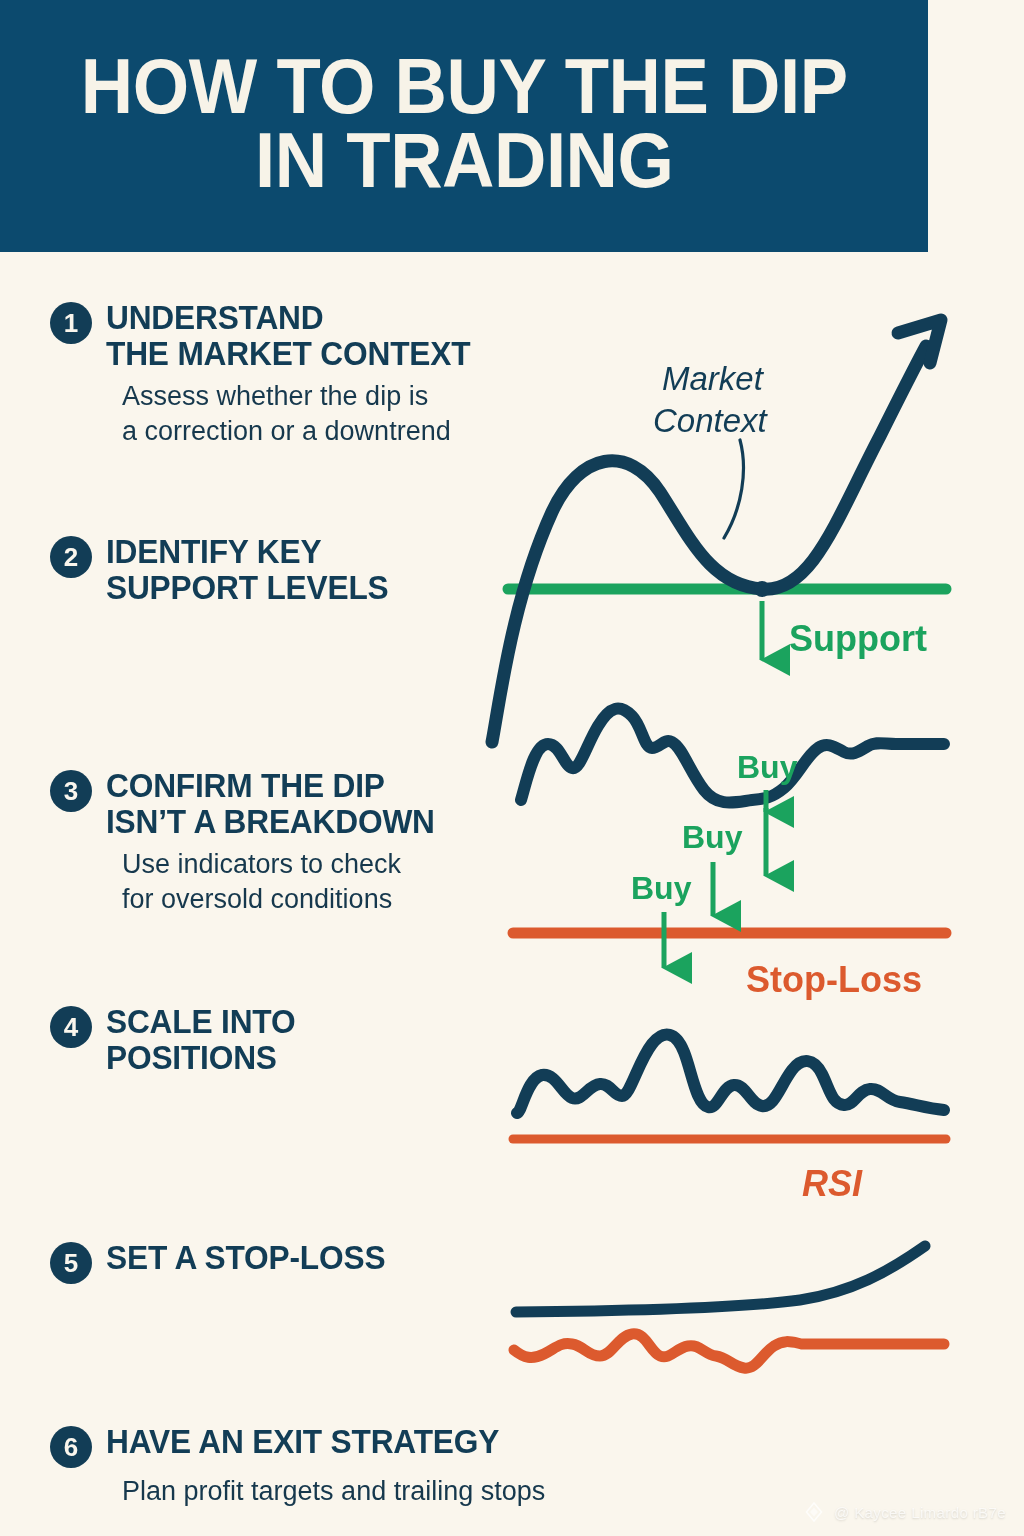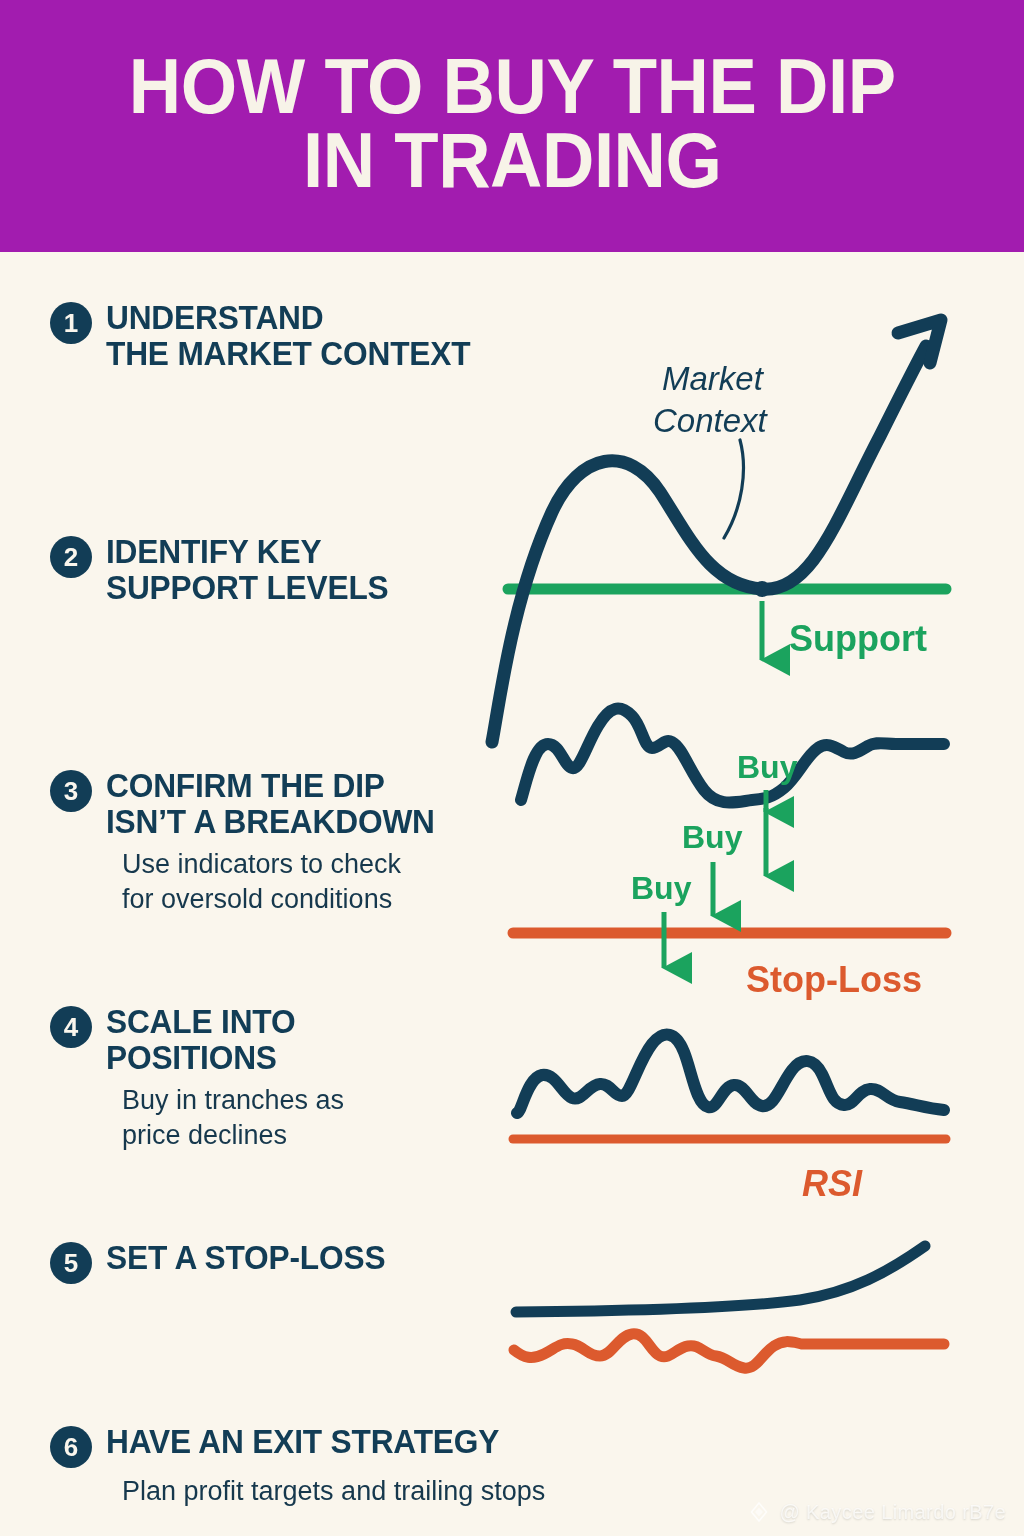--- a/index.html
+++ b/index.html
@@ -19,9 +19,9 @@
   #header {
     position: absolute;
     left: 0; top: 0;
-    width: 1024px;
+    width: 928px;
     height: 252px;
-    background: #a21caf;
+    background: #0c4a6e;
     display: flex;
     align-items: center;
     justify-content: center;

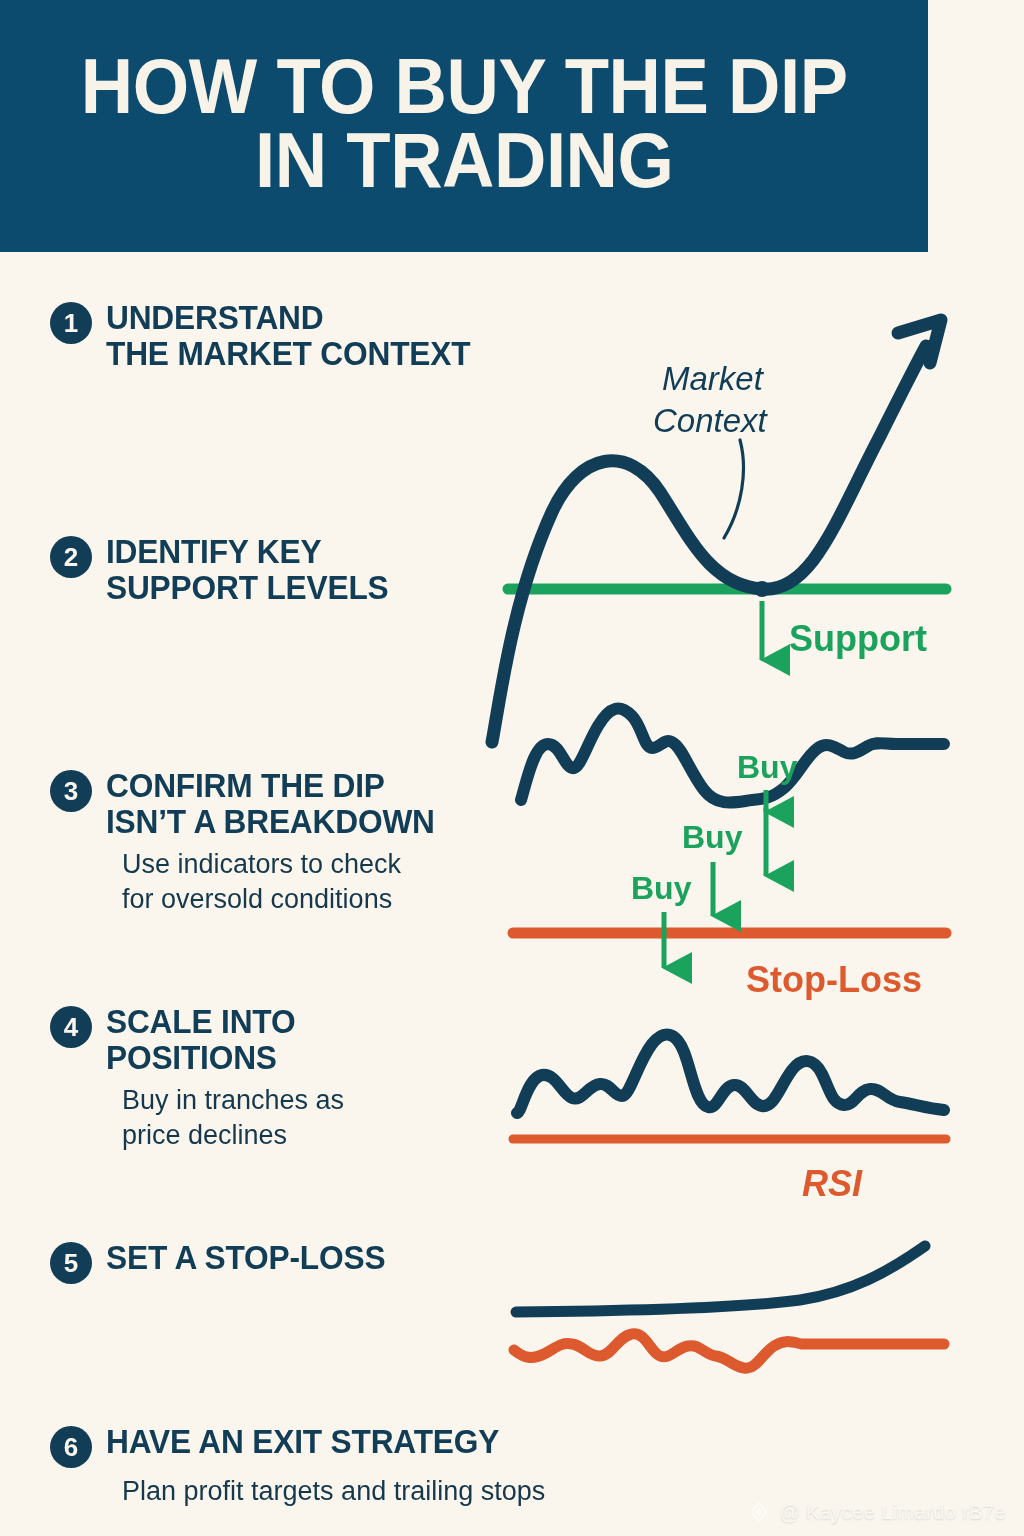--- a/index.html
+++ b/index.html
@@ -144,6 +144,8 @@
       <div class="step-title">UNDERSTAND
 THE MARKET CONTEXT</div>
     </div>
+    <div class="step-desc">Assess whether the dip is
+a correction or a downtrend</div>
   </div>
 
   <div class="step" id="step-2">

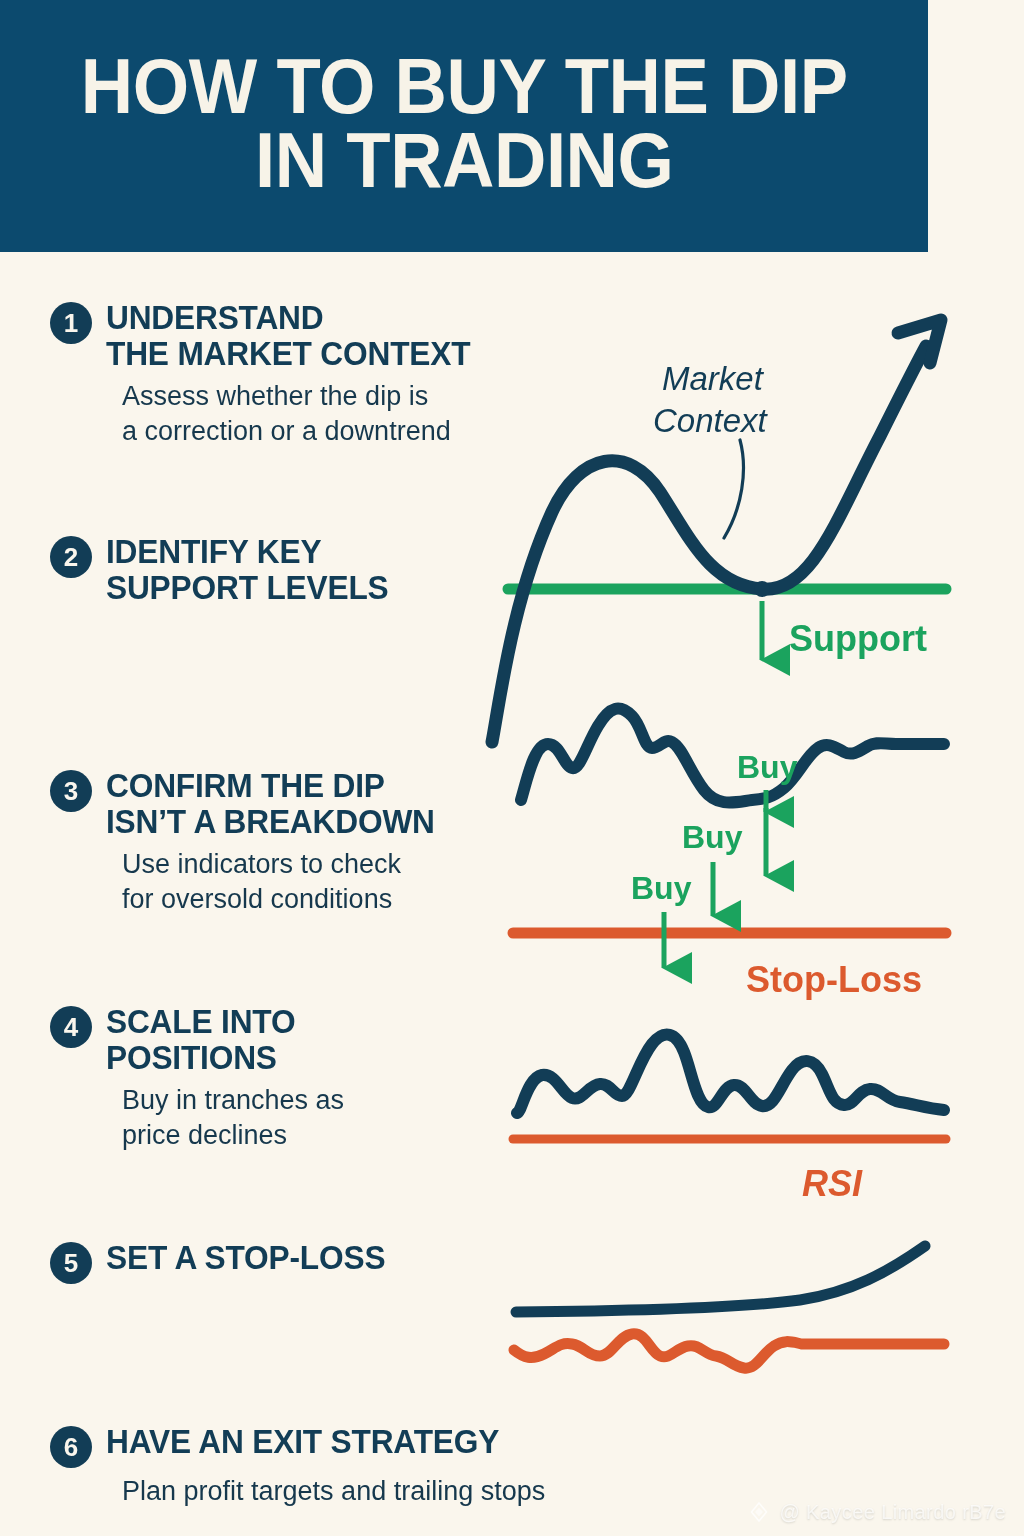--- a/index.html
+++ b/index.html
@@ -172,8 +172,6 @@
       <div class="step-title">SCALE INTO
 POSITIONS</div>
     </div>
-    <div class="step-desc">Buy in tranches as
-price declines</div>
   </div>
 
   <div class="step" id="step-5">

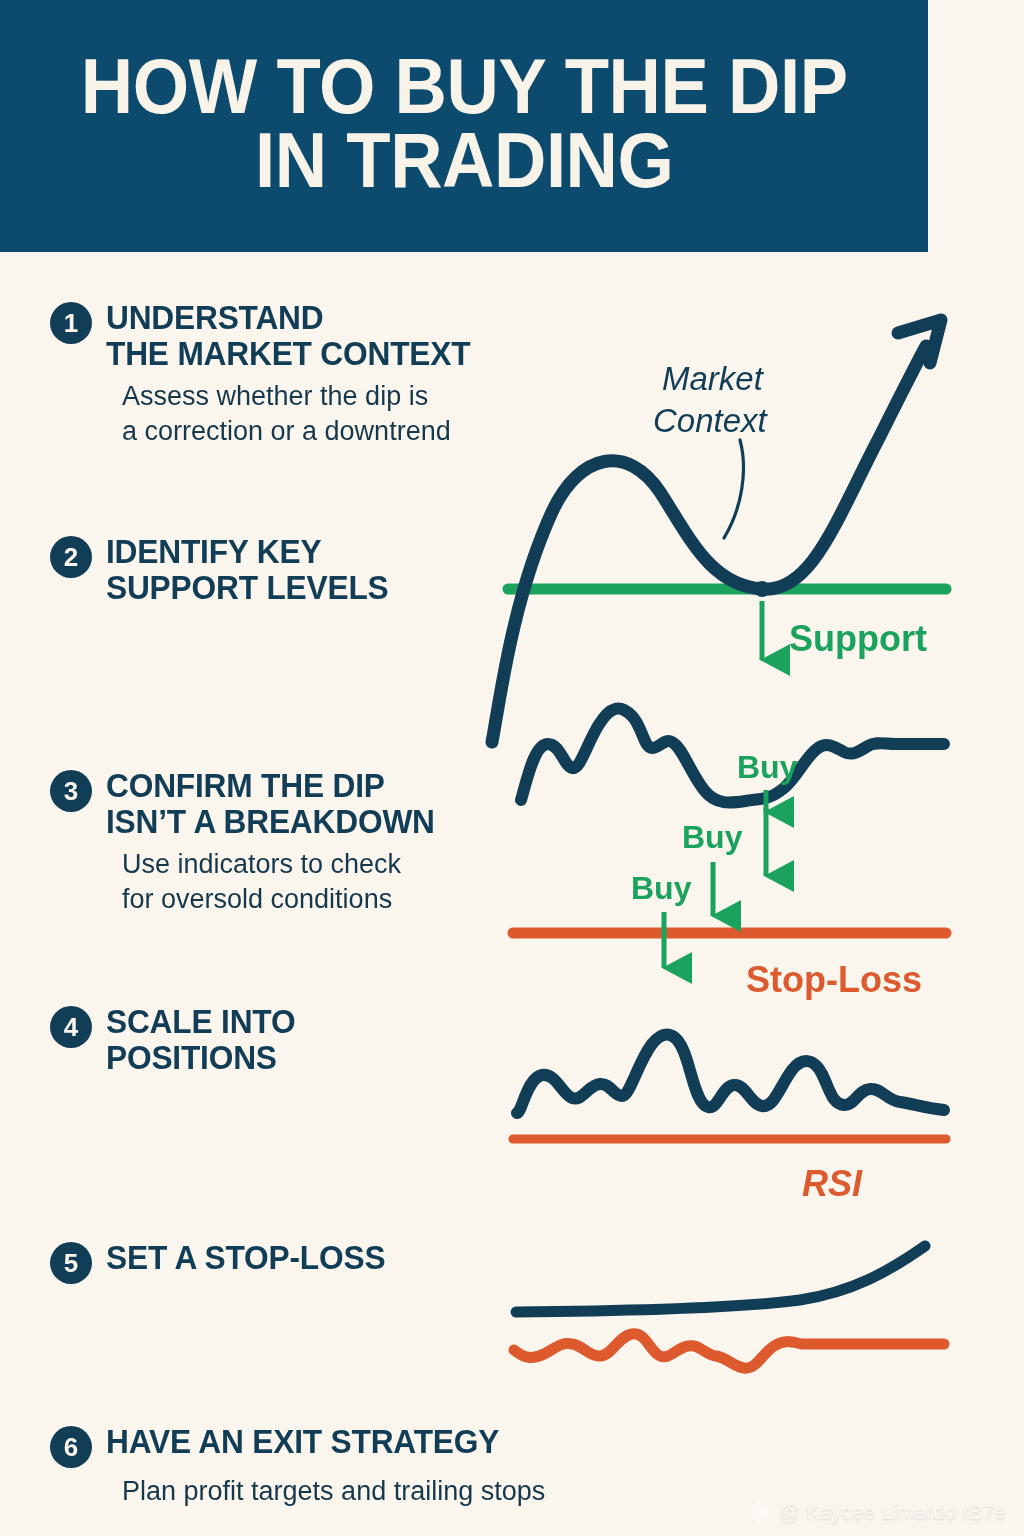--- a/index.html
+++ b/index.html
@@ -122,7 +122,7 @@
     align-items: center;
     gap: 8px;
     color: rgba(255,255,255,0.72);
-    font-size: 20px;
+    font-size: 15px;
     letter-spacing: 0.4px;
     text-shadow: 0 1px 2px rgba(90,90,80,0.22);
   }

